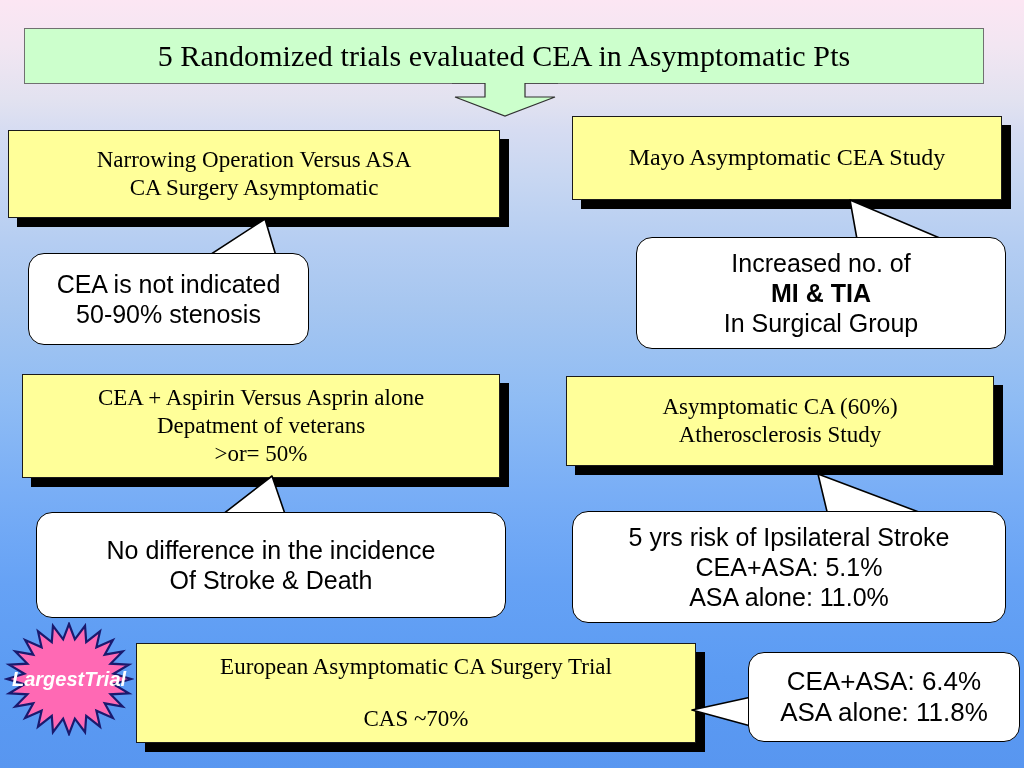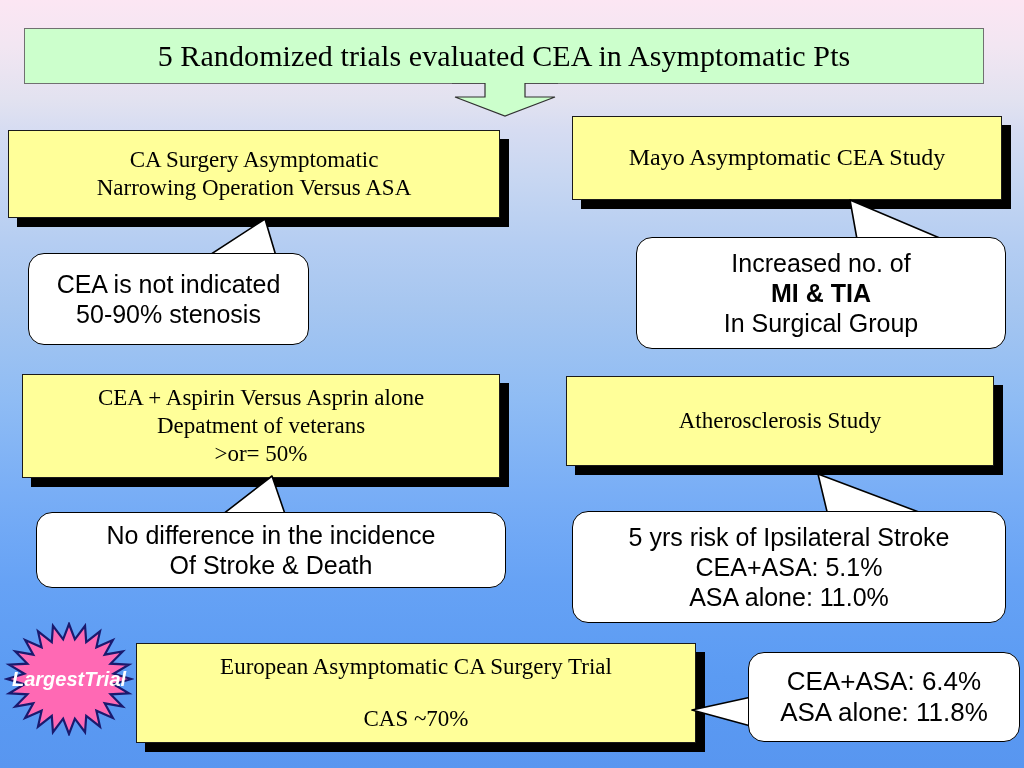--- a/index.html
+++ b/index.html
@@ -171,8 +171,8 @@
   </svg>
 
   <div class="ybox" id="ybox-ca">
+    <span class="ln">Narrowing Operation Versus ASA</span>
     <span class="ln">CA Surgery Asymptomatic</span>
-    <span class="ln">Narrowing Operation Versus ASA</span>
   </div>
 
   <svg class="tail-svg" style="left:80px; top:216px; width:210px; height:60px;" viewBox="0 0 210 60" width="210" height="60">

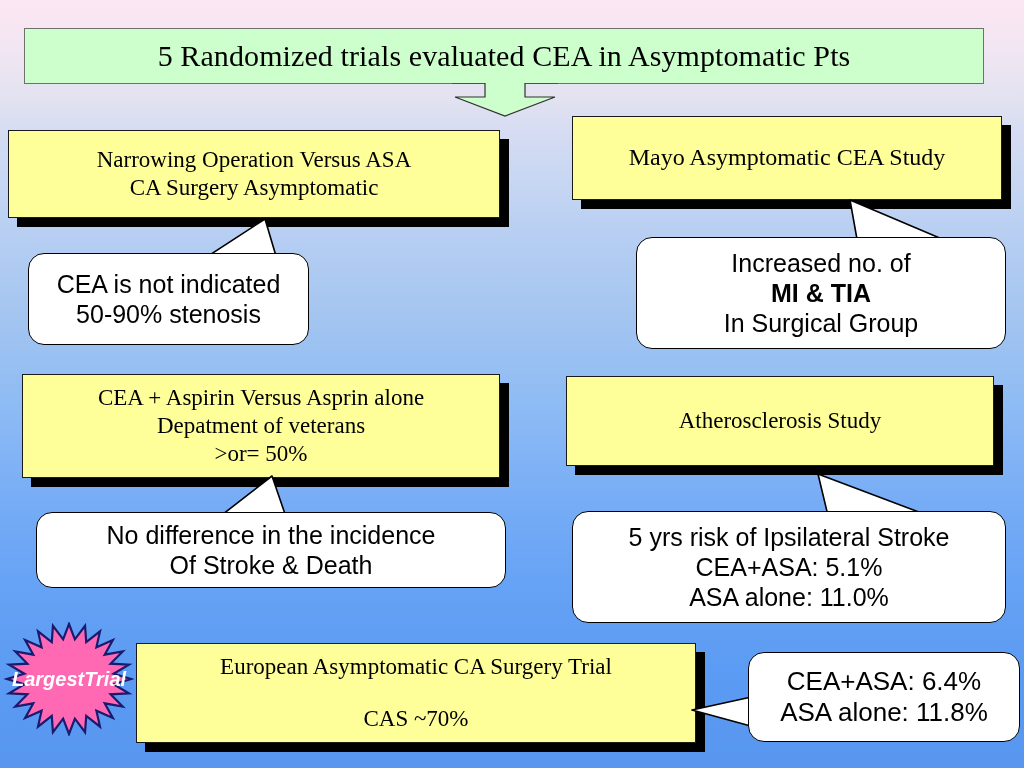--- a/index.html
+++ b/index.html
@@ -214,6 +214,7 @@
   </div>
 
   <div class="ybox" id="ybox-acas">
+    <span class="ln">Asymptomatic CA (60%)</span>
     <span class="ln">Atherosclerosis Study</span>
   </div>
 

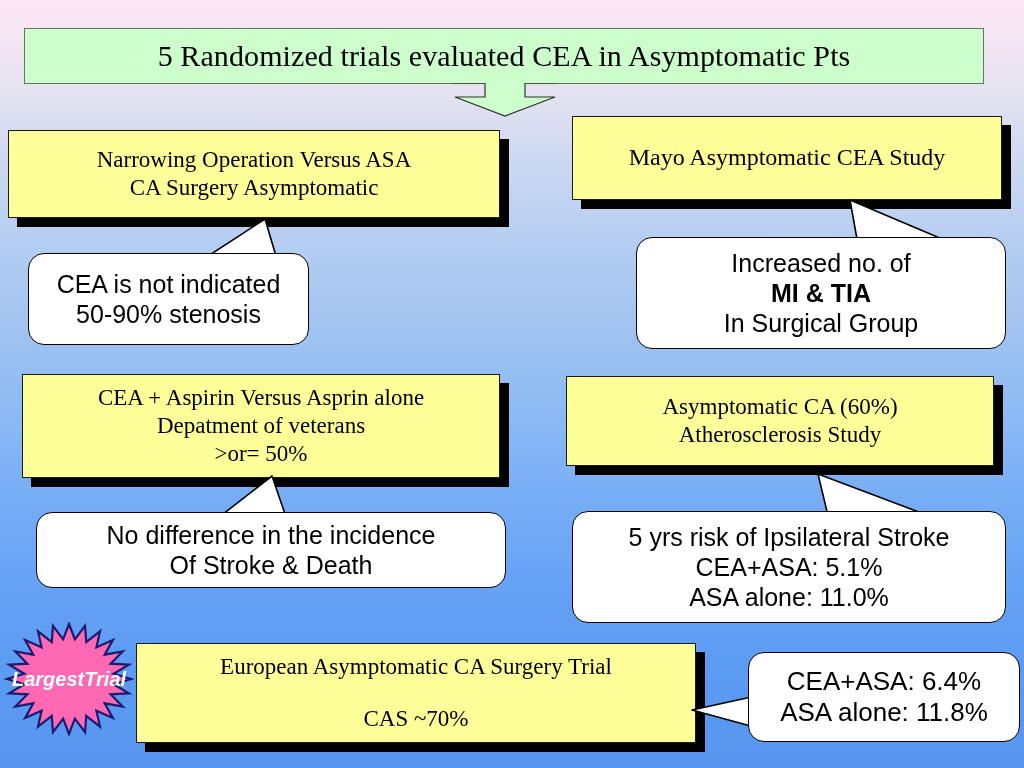--- a/index.html
+++ b/index.html
@@ -114,7 +114,7 @@
 
   #co-cea    { left: 28px;  top: 253px; width: 281px; height: 92px; }
   #co-mi     { left: 636px; top: 237px; width: 370px; height: 112px; }
-  #co-nodiff { left: 36px;  top: 512px; width: 470px; height: 76px; }
+  #co-nodiff { left: 36px;  top: 512px; width: 470px; height: 106px; }
   #co-5yrs   { left: 572px; top: 511px; width: 434px; height: 112px; }
   #co-euro   { left: 748px; top: 652px; width: 272px; height: 90px;
                font-size: 26px; }

